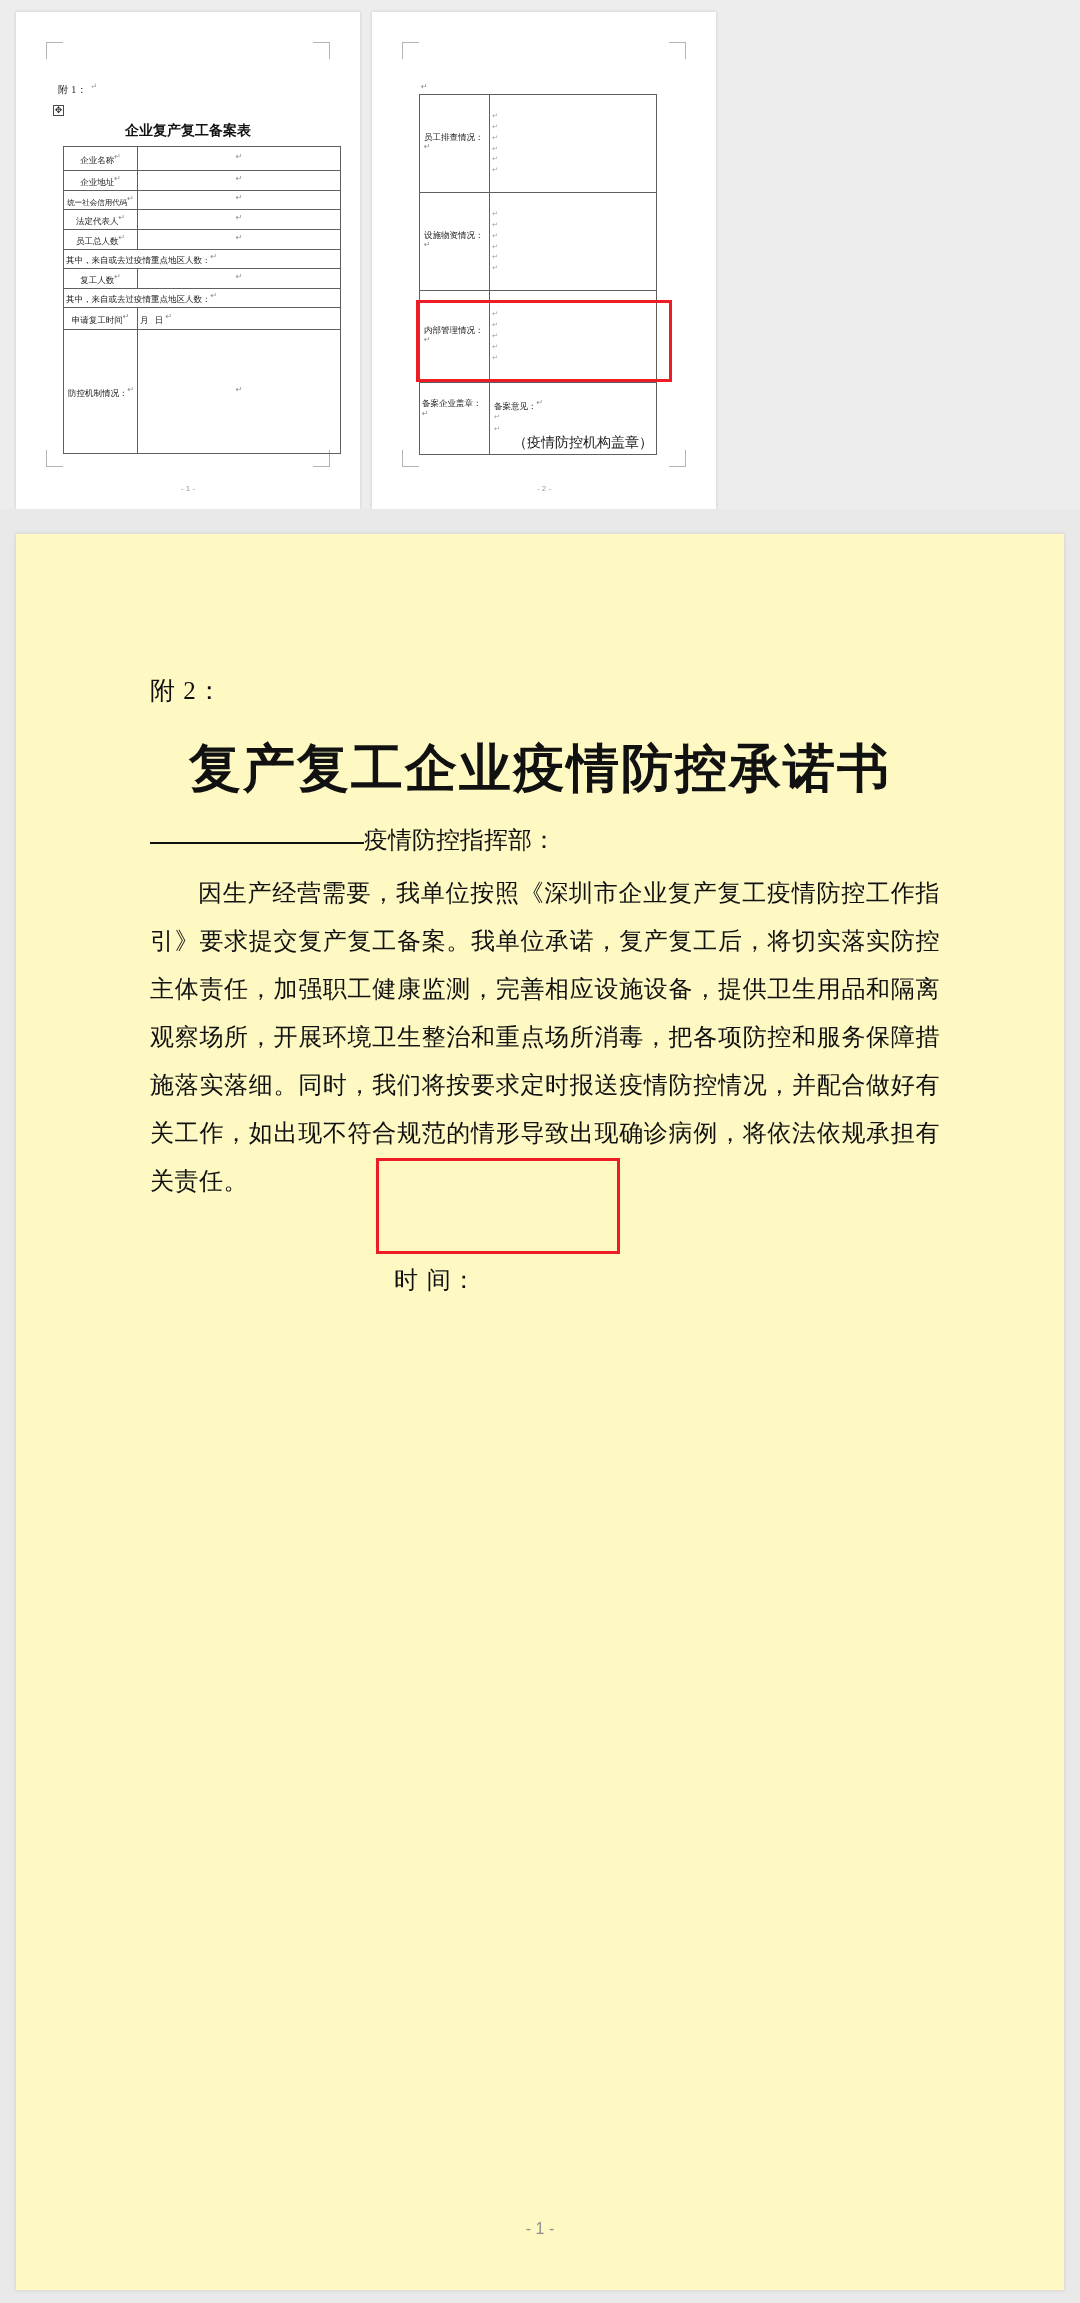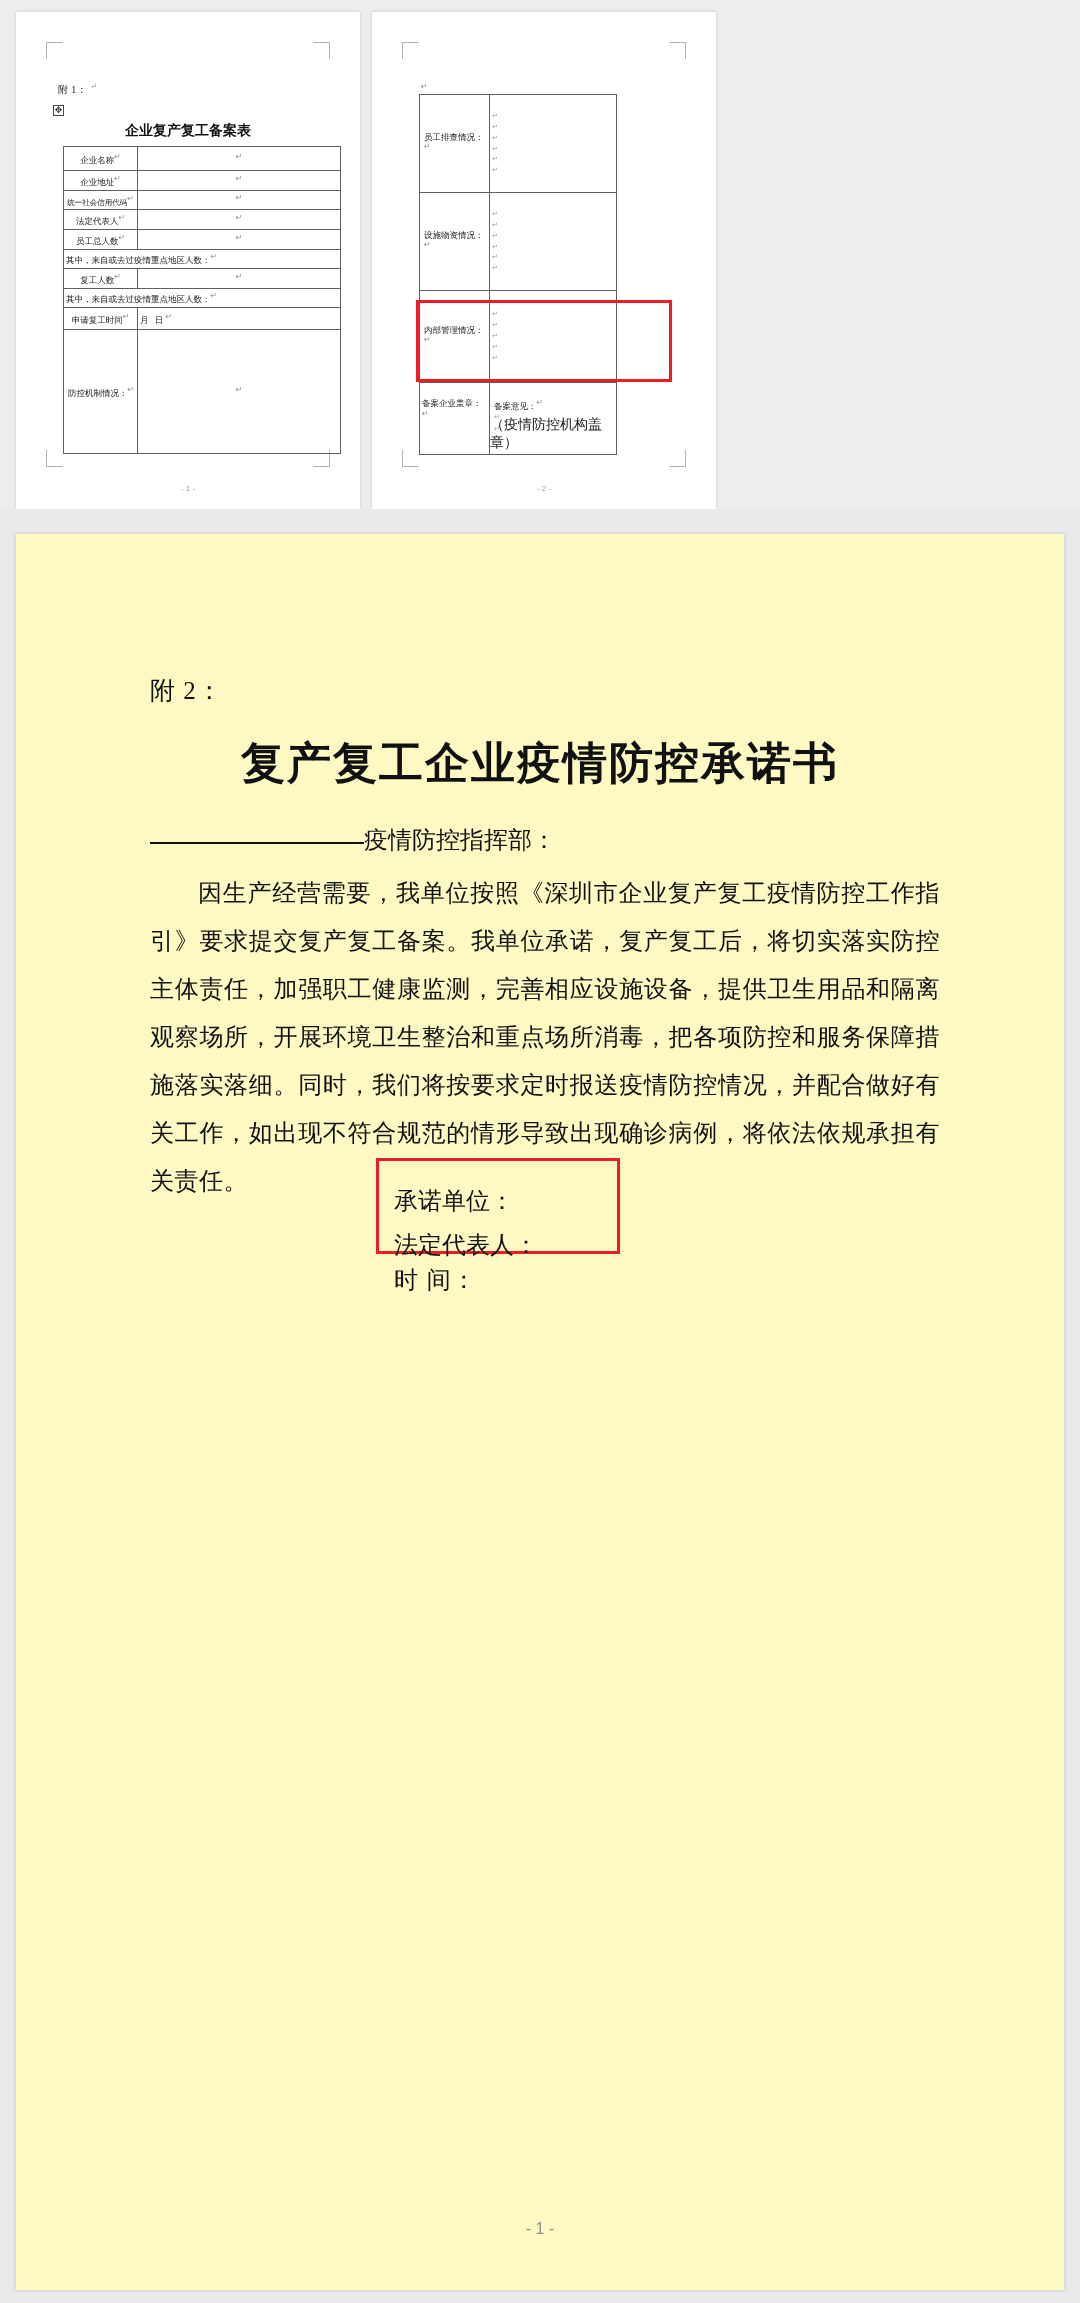--- a/index.html
+++ b/index.html
@@ -78,7 +78,7 @@
   }
 
   
-  #t2 { left: 47px; top: 82px; width: 198px; }
+  #t2 { left: 47px; top: 82px; width: 238px; }
   #t2 td.c1 { width: 70px; }
   .p2-top-pilcrow {
     position: absolute; left: 49px; top: 70px; font-size: 8px; color: #8a8a8a;

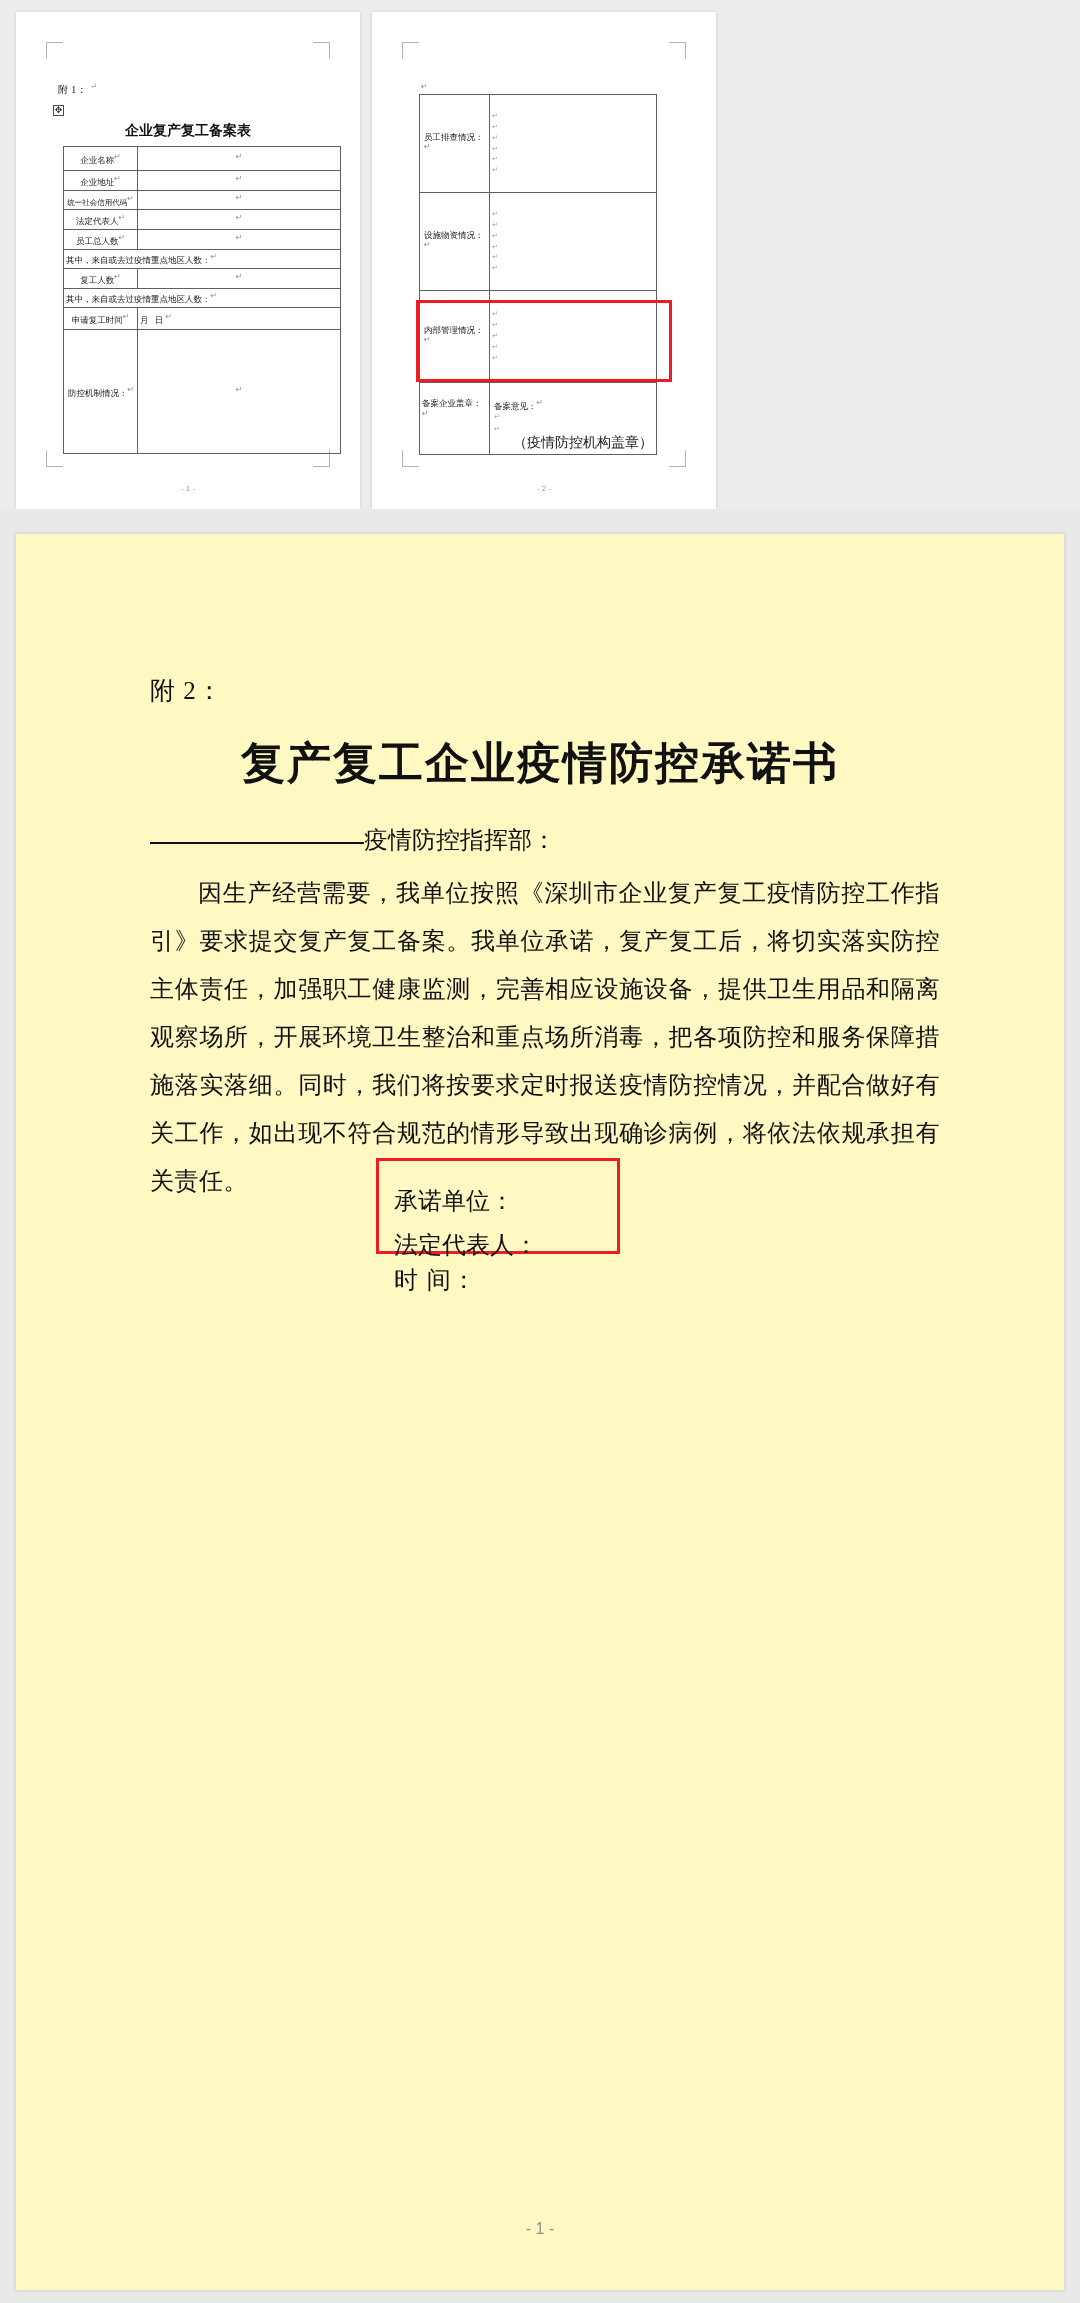--- a/index.html
+++ b/index.html
@@ -113,7 +113,7 @@
   }
   .p3-title {
     position: absolute; left: 0; top: 200px; width: 1048px;
-    text-align: center; font-size: 44px; font-weight: 700; color: #111;
+    text-align: center; font-size: 52px; font-weight: 700; color: #111;
     letter-spacing: 2px;
   }
   .p3-salute {

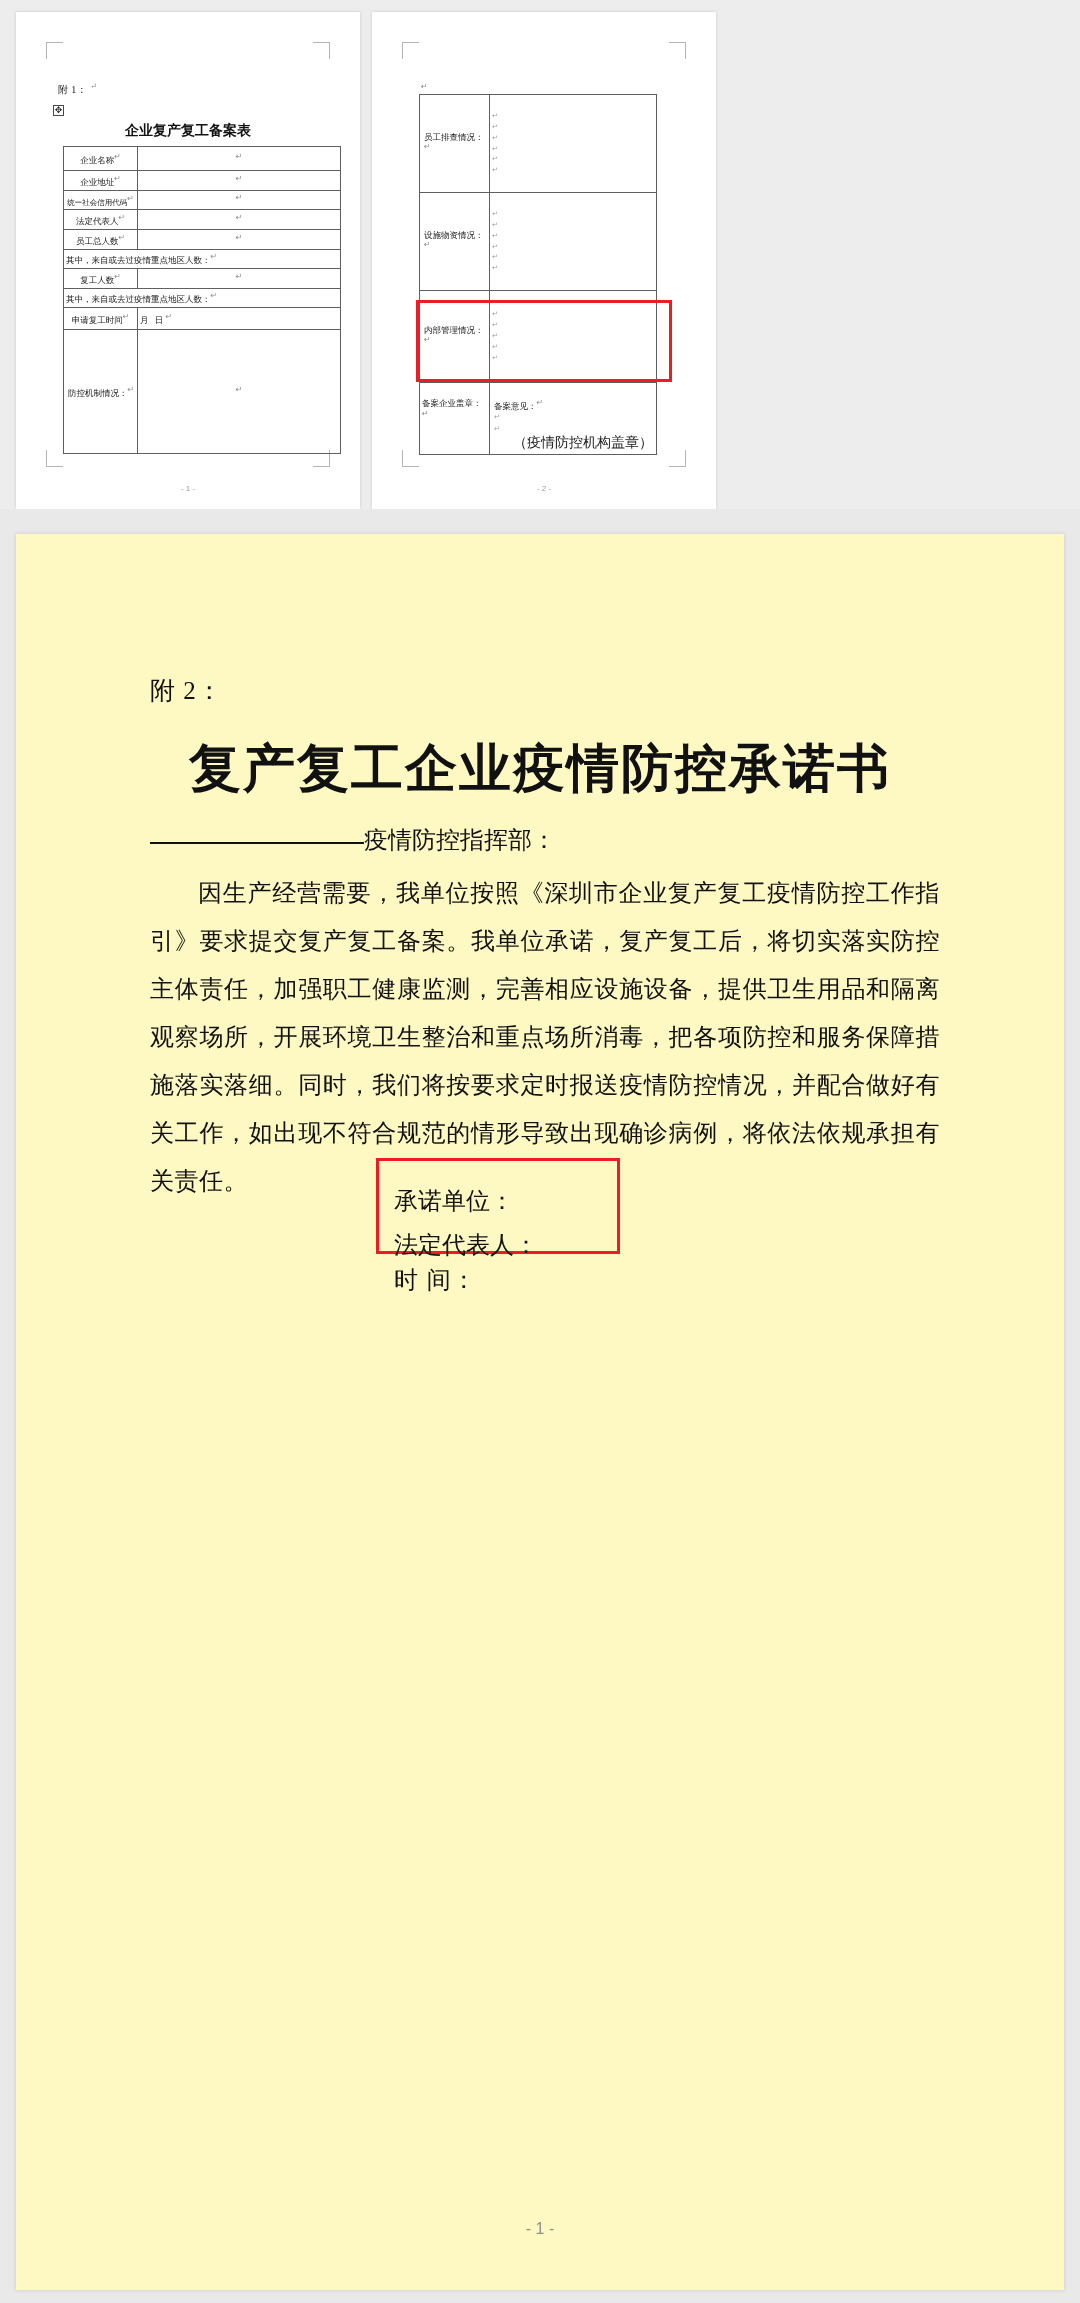--- a/index.html
+++ b/index.html
@@ -303,10 +303,6 @@
 
   <div class="redbox" id="redbox-p3"></div>
 
-  <div class="p3-sign">
-    <div>承诺单位：</div>
-    <div>法定代表人：</div>
-  </div>
 
   <div class="p3-time">时    间：</div>
 

